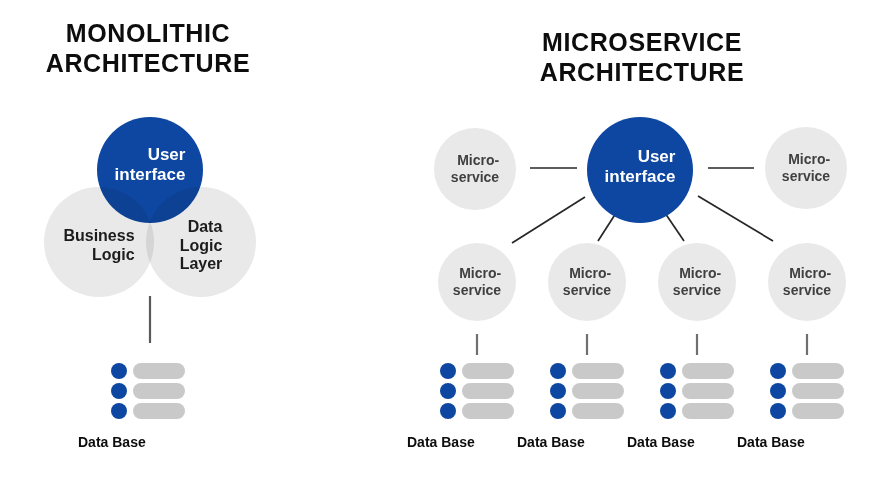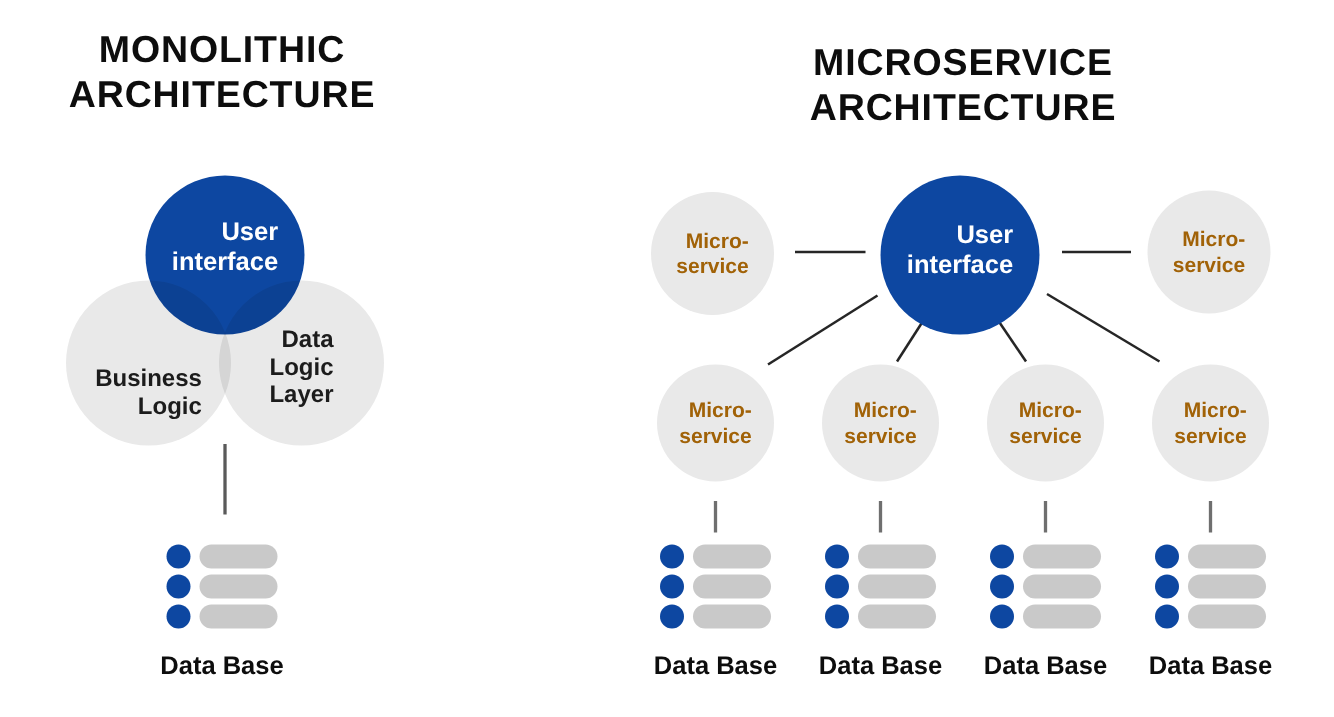--- a/index.html
+++ b/index.html
@@ -22,7 +22,7 @@
   }
   .ui-label{color:#ffffff;font-size:17px;font-weight:600;line-height:1.18;}
   .venn-label{color:#1c1c1c;font-size:16px;font-weight:600;line-height:1.18;}
-  .micro-label{color:#a16207;font-size:14px;font-weight:600;line-height:1.25;}
+  .micro-label{color:#404040;font-size:14px;font-weight:600;line-height:1.25;}
   .db{position:absolute;display:flex;flex-direction:column;gap:4px;width:74px;}
   .db-row{display:flex;align-items:center;gap:6px;height:16px;}
   .db-dot{width:16px;height:16px;border-radius:50%;background:#0d47a1;flex:0 0 auto;}

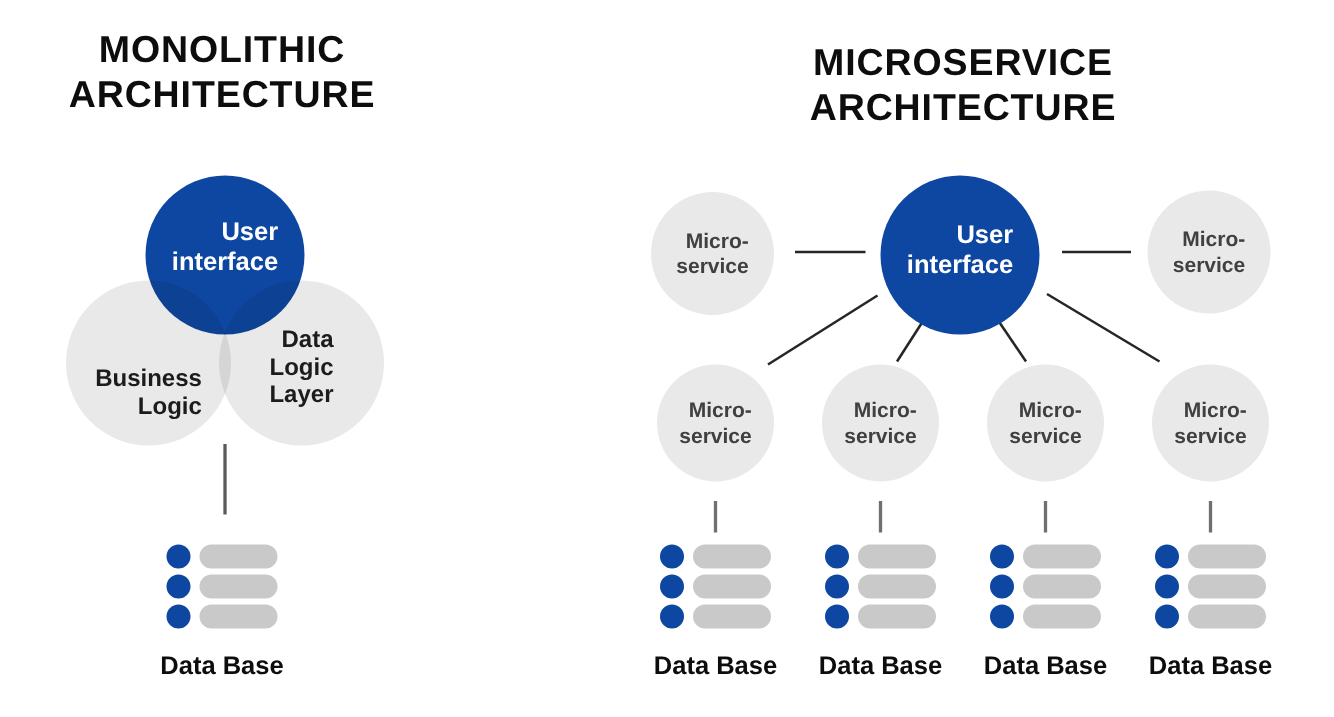--- a/index.html
+++ b/index.html
@@ -64,7 +64,7 @@
 
     <div class="clabel ui-label" style="left:97px;top:112px;width:106px;height:106px;">User
 interface</div>
-    <div class="clabel venn-label" style="left:44px;top:208px;width:110px;height:110px;">Business
+    <div class="clabel venn-label" style="left:44px;top:191px;width:110px;height:110px;">Business
 Logic</div>
     <div class="clabel venn-label" style="left:146px;top:191px;width:110px;height:110px;">Data
 Logic

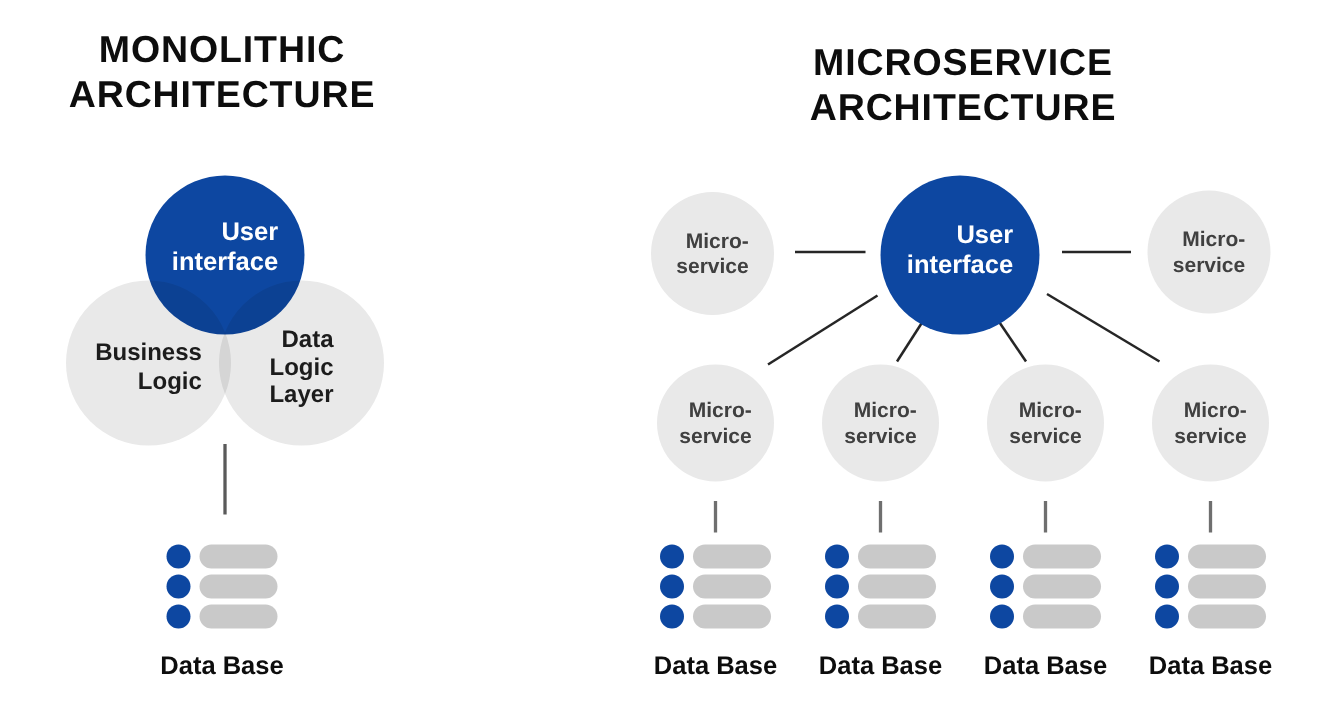--- a/index.html
+++ b/index.html
@@ -28,8 +28,8 @@
   .db-dot{width:16px;height:16px;border-radius:50%;background:#0d47a1;flex:0 0 auto;}
   .db-bar{width:52px;height:16px;border-radius:8px;background:#c9c9c9;flex:0 0 auto;}
   .db-label{
-    position:absolute;width:140px;text-align:center;
-    font-size:17px;font-weight:bold;color:#0d0d0d;
+    position:absolute;width:140px;
+    font-size:14px;font-weight:bold;color:#0d0d0d;
   }
   svg.connectors{position:absolute;left:0;top:0;width:889px;height:478px;}
 </style>

